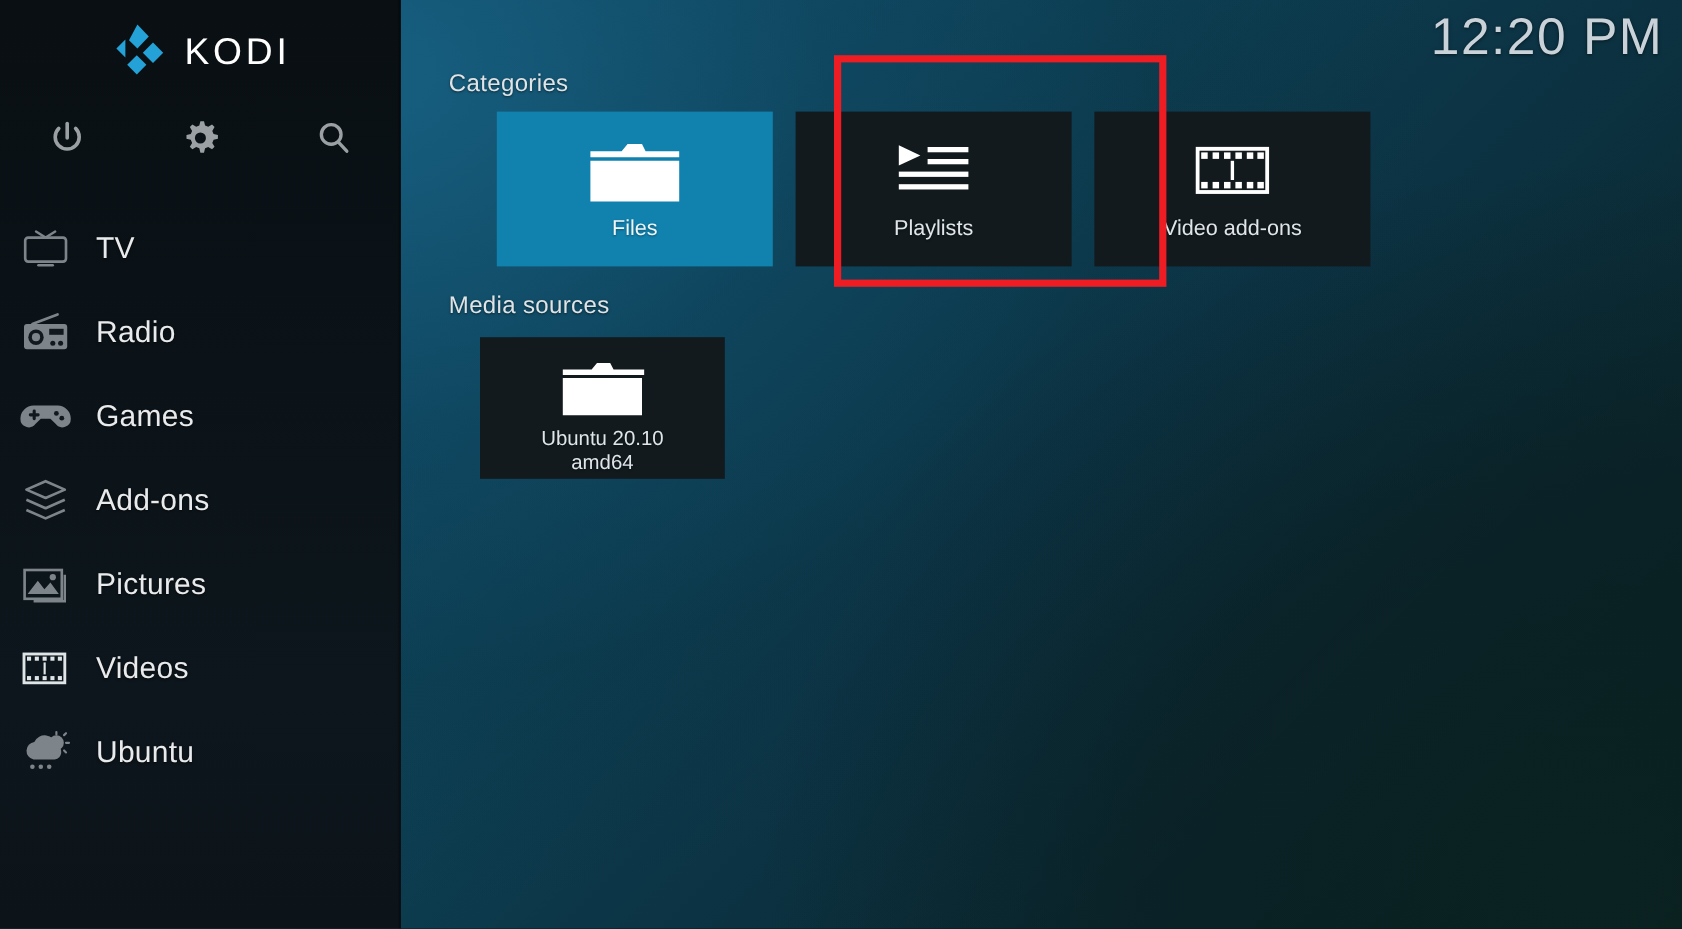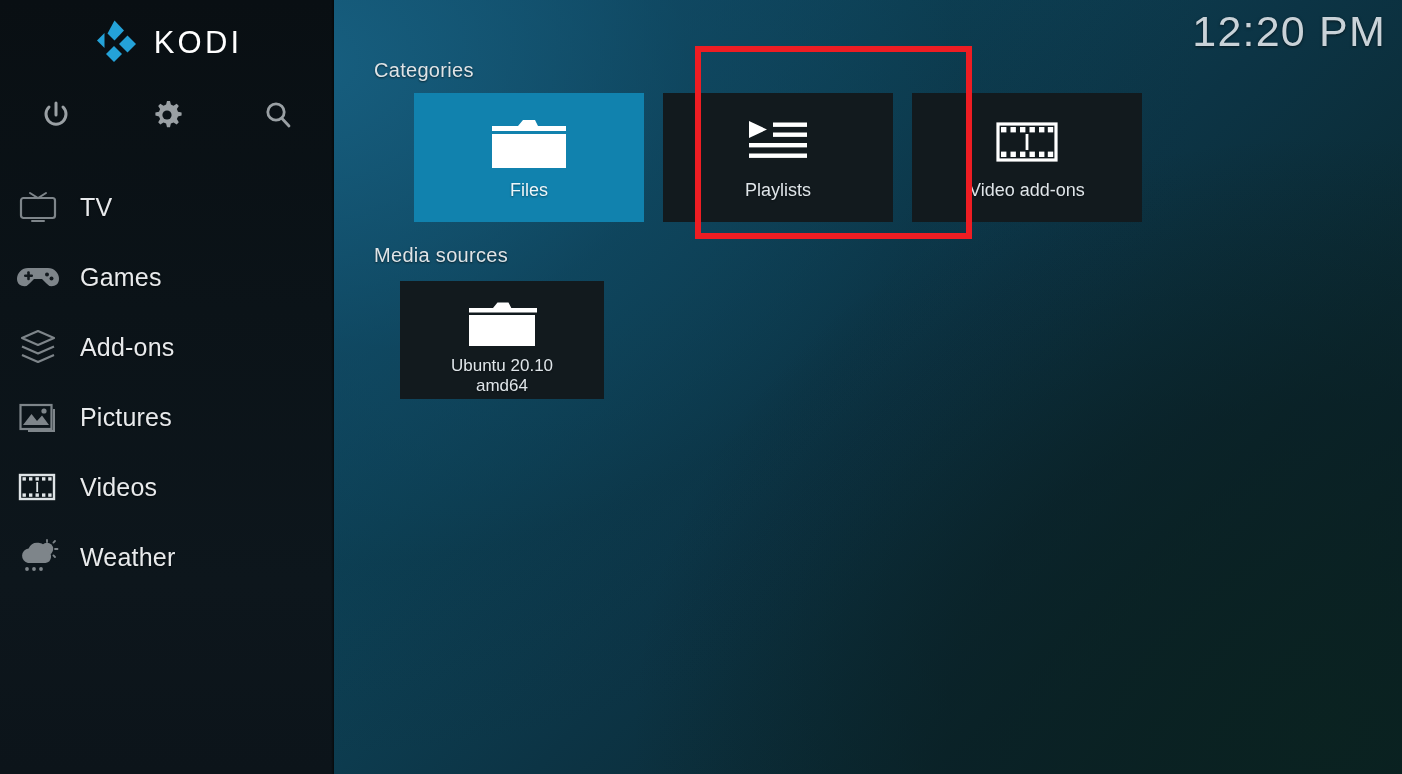--- a/index.html
+++ b/index.html
@@ -202,6 +202,20 @@
         <span class="menu-label">TV</span>
       </div>
 
+      <div class="menu-item">
+        <span class="menu-icon">
+          <svg width="42" height="34" viewBox="0 0 42 34">
+            <path d="M10 10 L31 2" stroke="#7e858a" stroke-width="2.2" stroke-linecap="round"></path>
+            <rect x="3" y="10" width="36" height="21" rx="2.5" fill="#7e858a"></rect>
+            <circle cx="13" cy="21" r="6.4" fill="#12191e"></circle>
+            <circle cx="13" cy="21" r="3.4" fill="#7e858a"></circle>
+            <rect x="24" y="14" width="12" height="5" fill="#12191e"></rect>
+            <circle cx="27" cy="26" r="2.1" fill="#12191e"></circle>
+            <circle cx="33.5" cy="26" r="2.1" fill="#12191e"></circle>
+          </svg>
+        </span>
+        <span class="menu-label">Radio</span>
+      </div>
 
       <div class="menu-item">
         <span class="menu-icon">

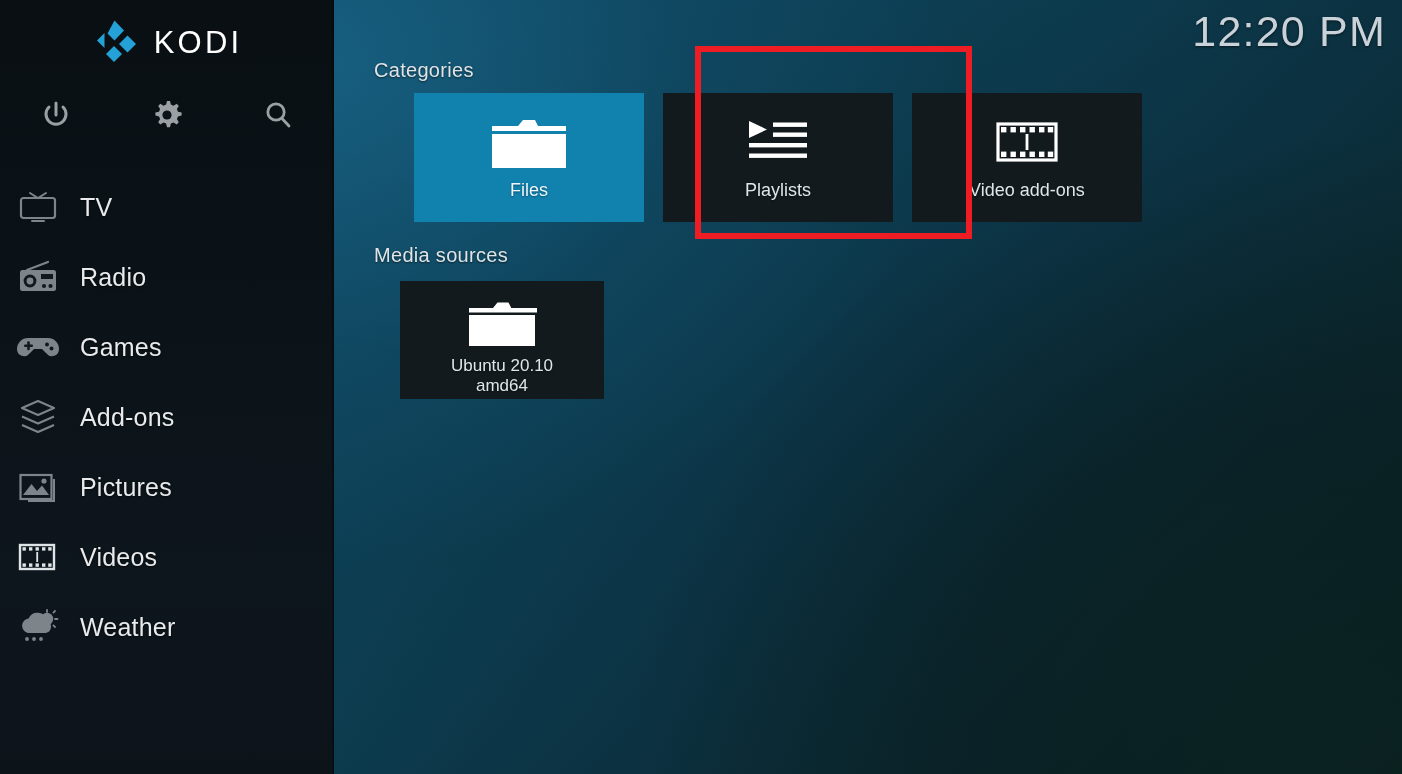--- a/index.html
+++ b/index.html
@@ -296,7 +296,7 @@
             </g>
           </svg>
         </span>
-        <span class="menu-label">Weather</span>
+        <span class="menu-label">Ubuntu</span>
       </div>
 
     </div>

